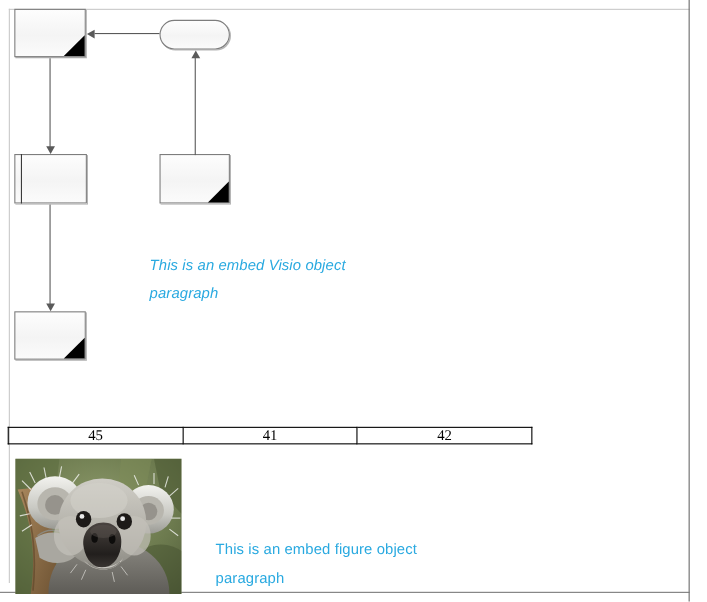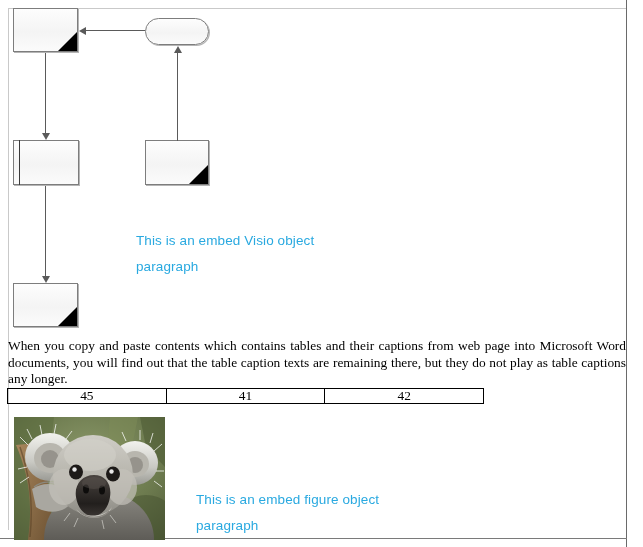--- a/index.html
+++ b/index.html
@@ -134,7 +134,7 @@
     </div>
   </div>
 
-  <div class="blue-par" style="left:136px;top:228px;">This is an embed Visio object
+  <div class="blue-par" style="left:136px;top:228px;font-style:italic;">This is an embed Visio object
 paragraph</div>
 
   <div id="body-par">When you copy and paste contents which contains tables and their captions from web page into Microsoft Word documents, you will find out that the table caption texts are remaining there, but they do not play as table captions any longer.</div>

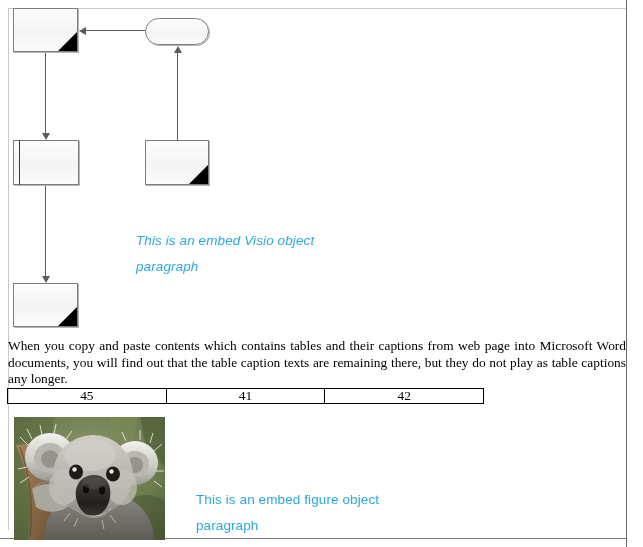--- a/index.html
+++ b/index.html
@@ -137,7 +137,6 @@
   <div class="blue-par" style="left:136px;top:228px;font-style:italic;">This is an embed Visio object
 paragraph</div>
 
-  <div id="body-par">When you copy and paste contents which contains tables and their captions from web page into Microsoft Word documents, you will find out that the table caption texts are remaining there, but they do not play as table captions any longer.</div>
 
   <table id="tbl">
     <tbody>

